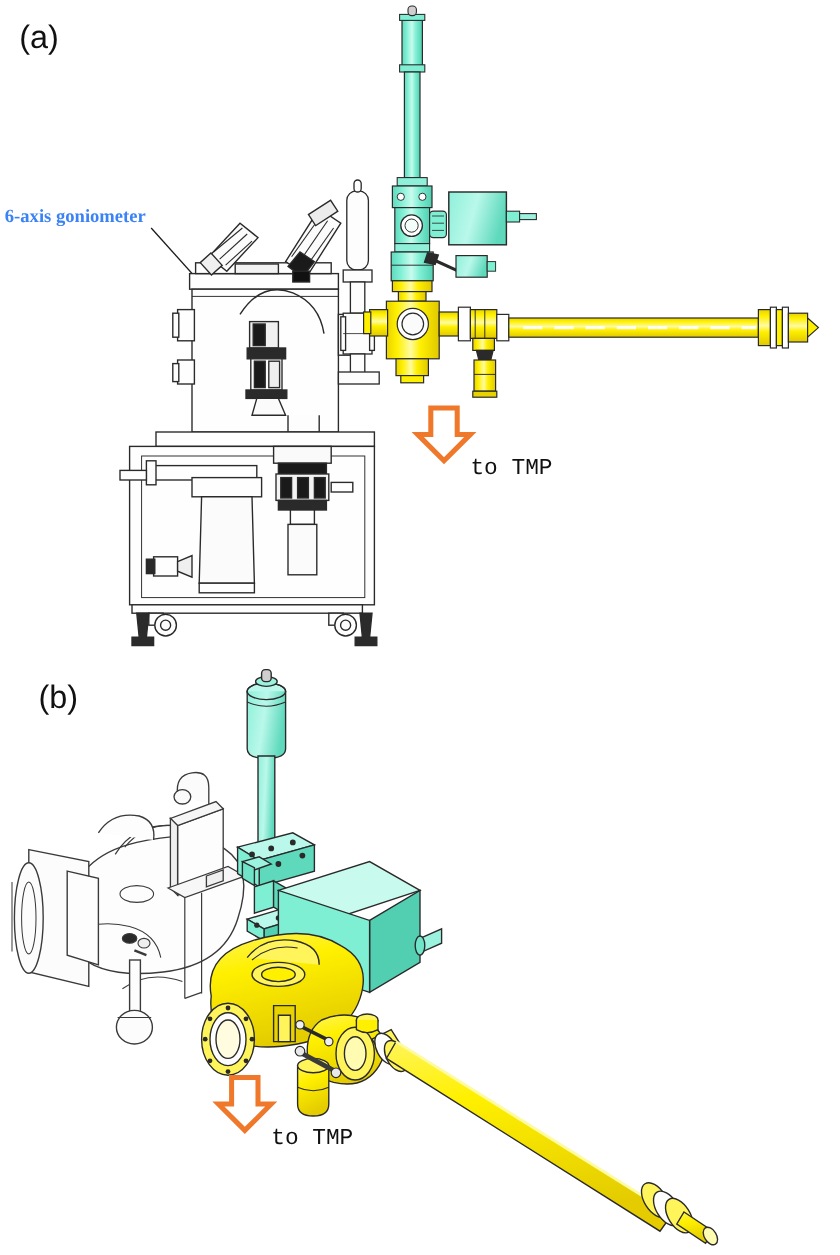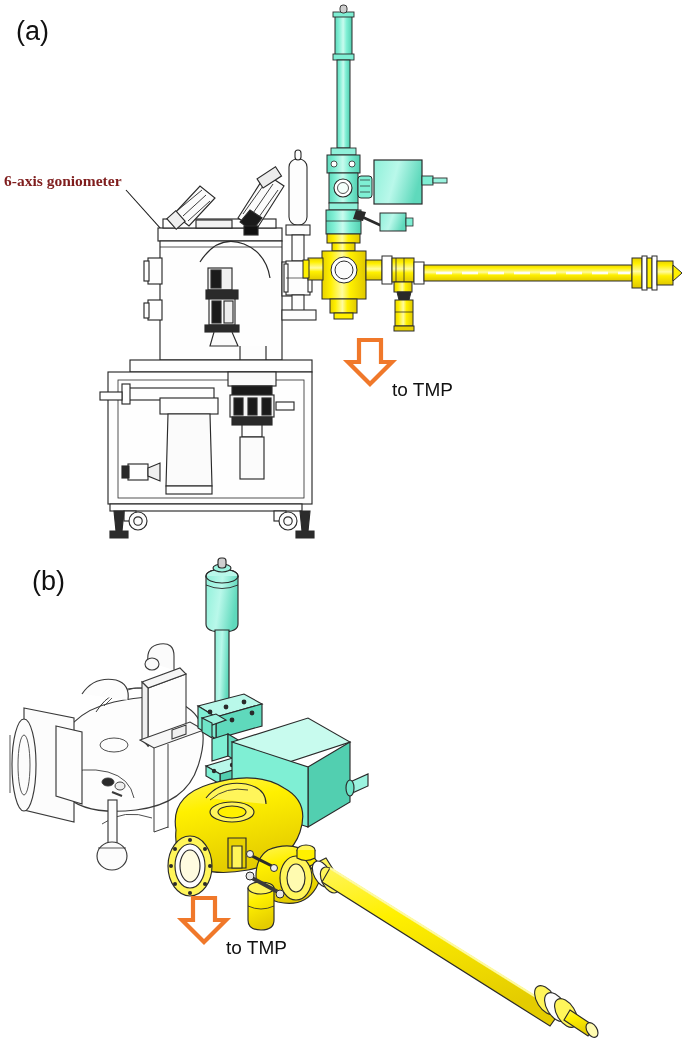--- a/index.html
+++ b/index.html
@@ -12,7 +12,7 @@
   #label-a{left:16px;top:16px;}
   #label-b{left:32px;top:566px;}
   .anno-serif{position:absolute;font-family:"Liberation Serif",serif;
-      font-size:15.5px;color:#7f1d1d;white-space:nowrap;font-weight:600;}
+      font-size:15.5px;color:#3b82f6;white-space:nowrap;font-weight:600;}
   #gonio-label{left:4px;top:172px;}
   .tmp-text{position:absolute;font-family:Liberation Sans, sans-serif;
       font-size:19px;color:#111;white-space:nowrap;}

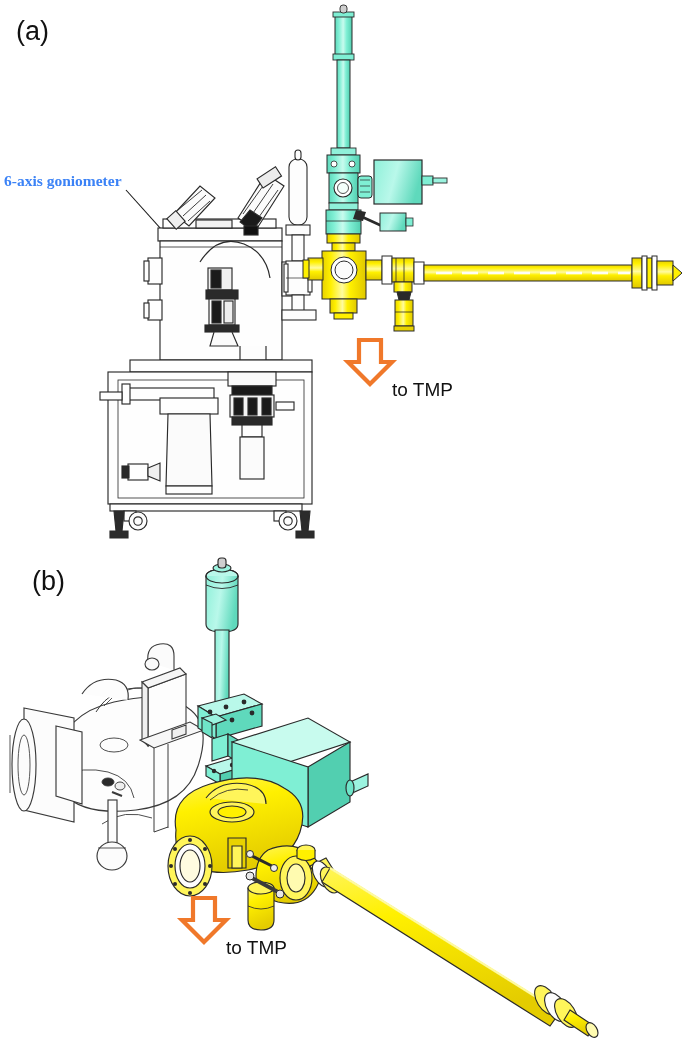--- a/index.html
+++ b/index.html
@@ -14,7 +14,7 @@
   .anno-serif{position:absolute;font-family:"Liberation Serif",serif;
       font-size:15.5px;color:#3b82f6;white-space:nowrap;font-weight:600;}
   #gonio-label{left:4px;top:172px;}
-  .tmp-text{position:absolute;font-family:Liberation Sans, sans-serif;
+  .tmp-text{position:absolute;font-family:Liberation Mono, monospace;
       font-size:19px;color:#111;white-space:nowrap;}
   #tmp-a{left:392px;top:379px;}
   #tmp-b{left:226px;top:937px;}

